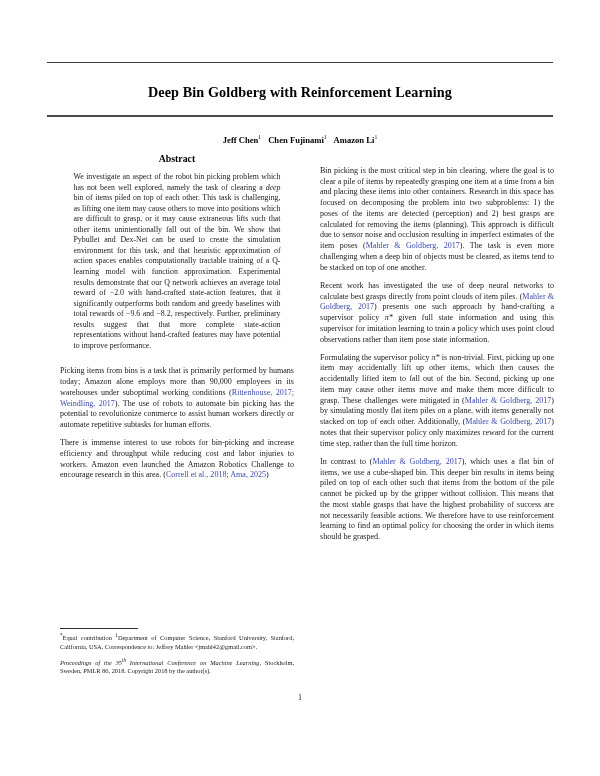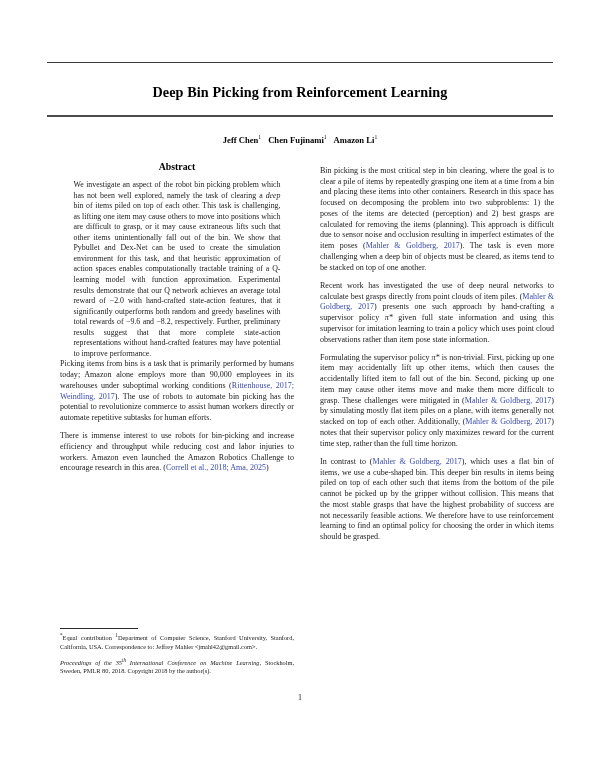--- a/index.html
+++ b/index.html
@@ -145,7 +145,7 @@
 
   <div class="title-rule-top"></div>
 
-  <div class="paper-title">Deep Bin Picking from Reinforcement Learning</div>
+  <div class="paper-title">Deep Bin Goldberg with Reinforcement Learning</div>
 
   <div class="title-rule-bottom"></div>
 

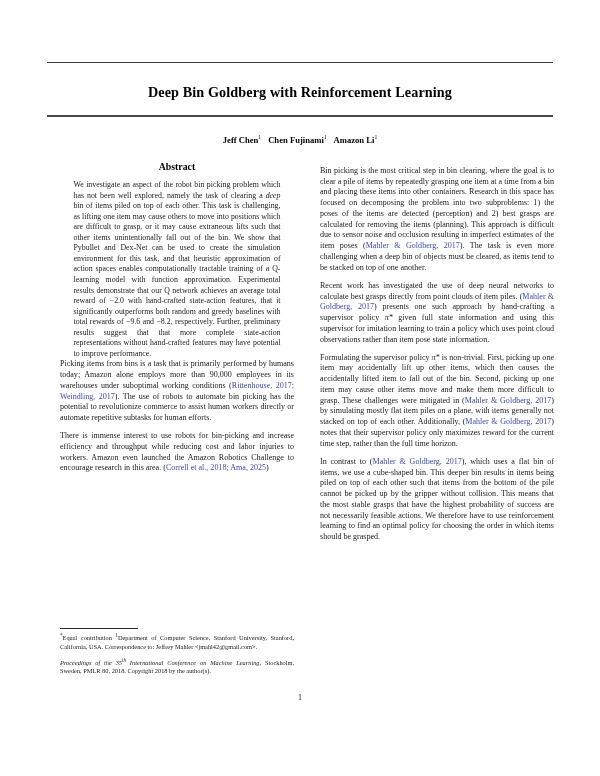--- a/index.html
+++ b/index.html
@@ -67,7 +67,7 @@
   
   .col {
     position: absolute;
-    top: 160px;
+    top: 152px;
     width: 234px;
     font-size: 8.05px;
     line-height: 1.335;

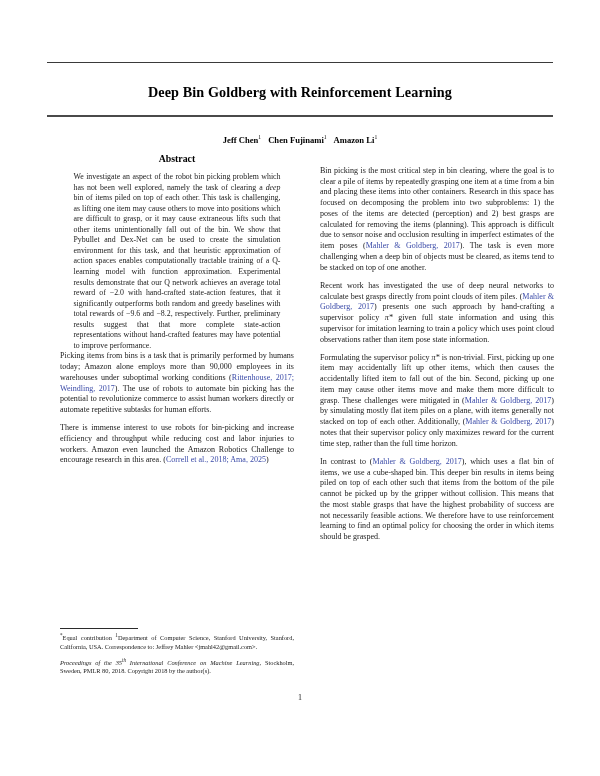--- a/index.html
+++ b/index.html
@@ -100,7 +100,7 @@
     line-height: 1.345;
   }
   p { margin: 0 0 7.5px 0; }
-  p.tight { margin-bottom: 0; }
+  p.tight { margin-bottom: 15px; }
   .cite { color: #3b4ba8; }
   em { font-style: italic; }
   .math {

